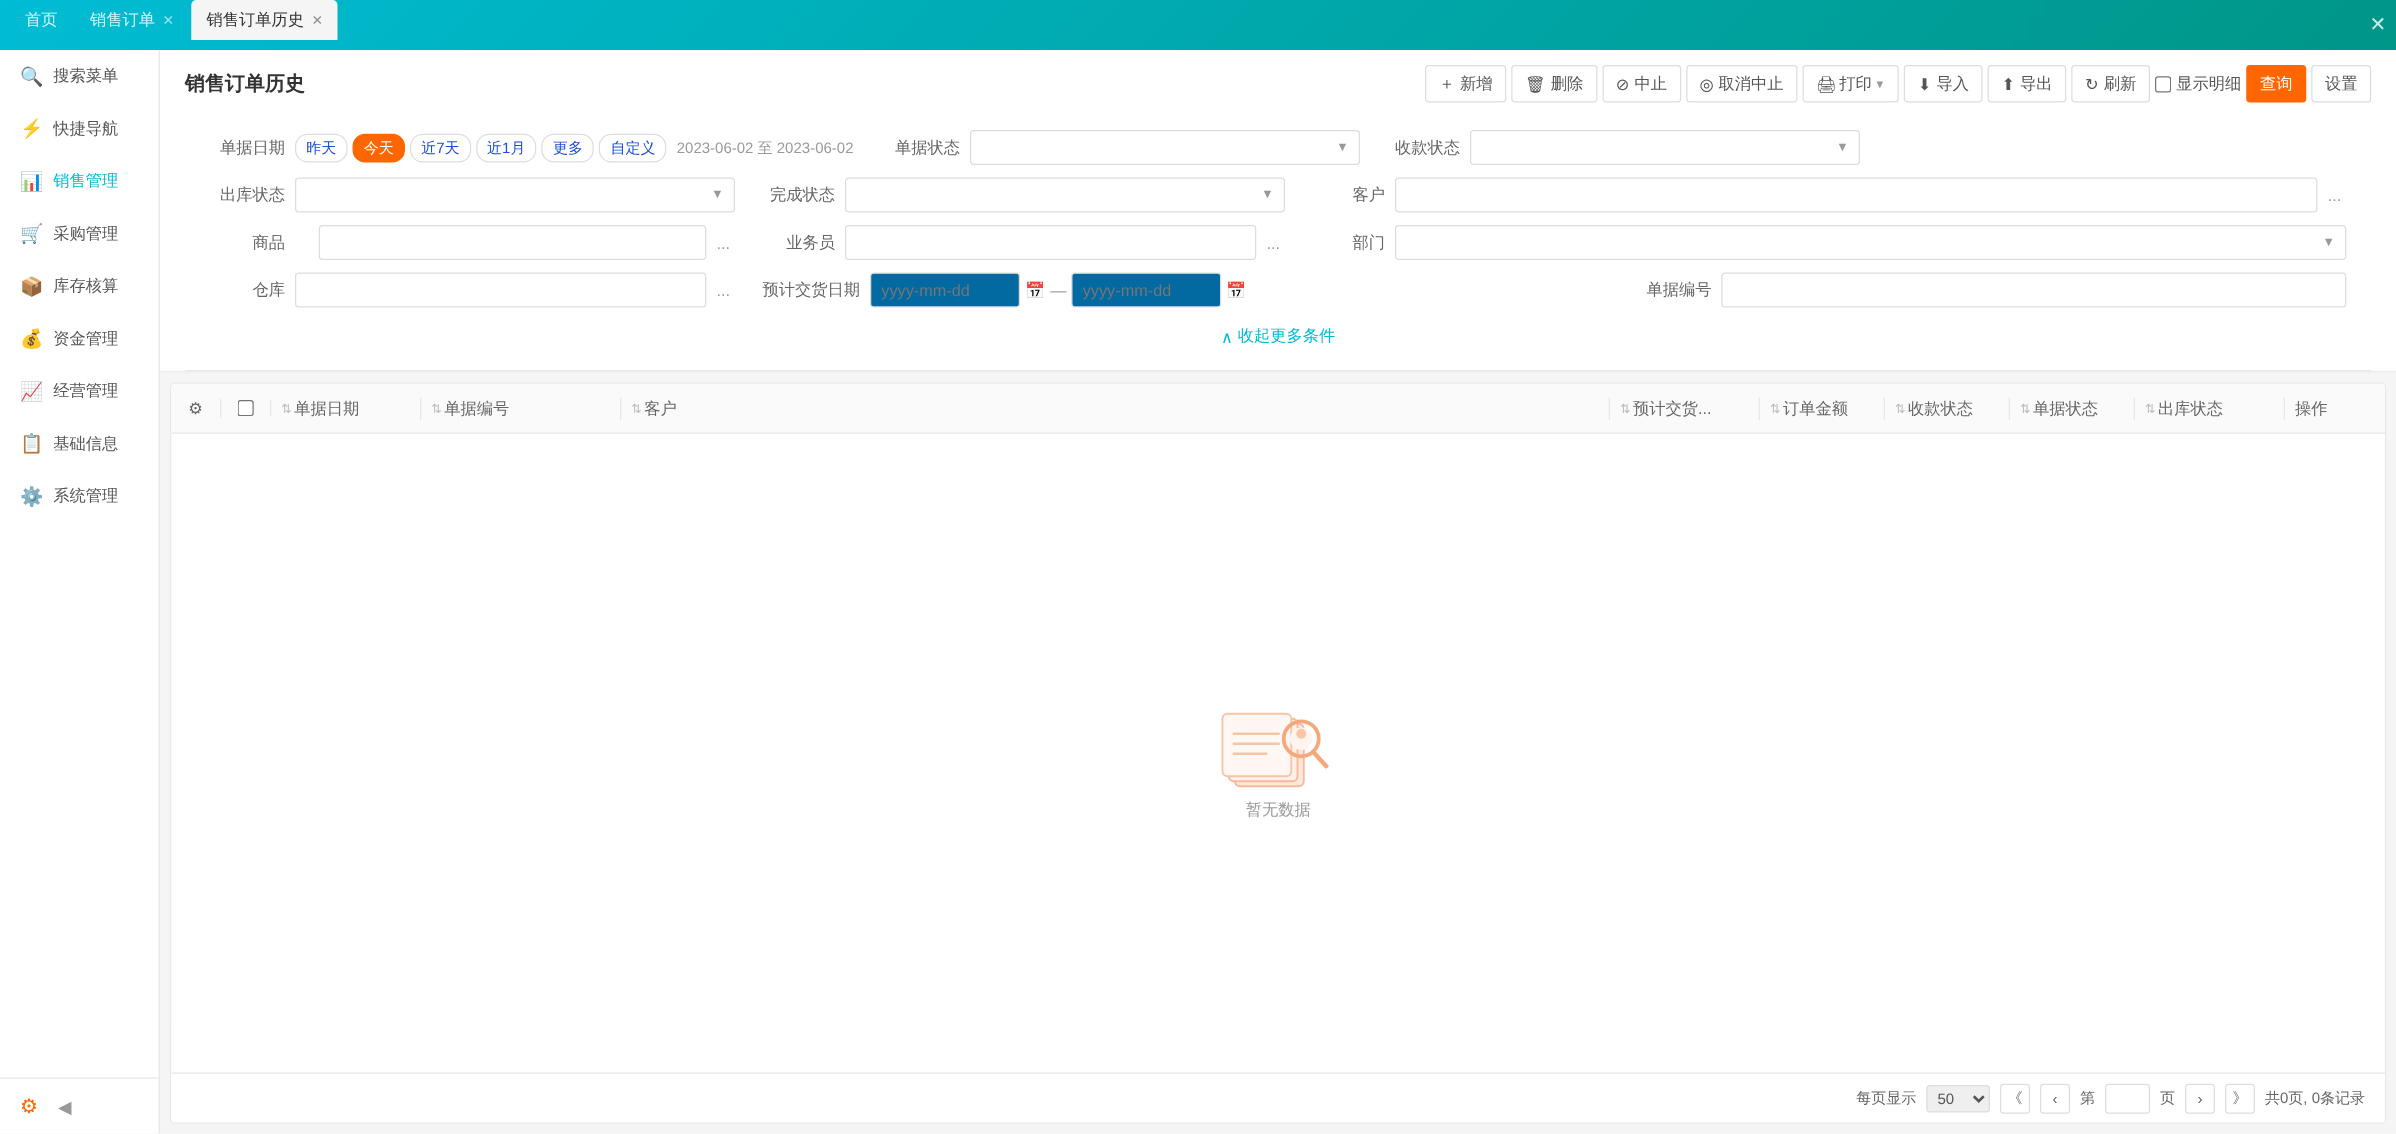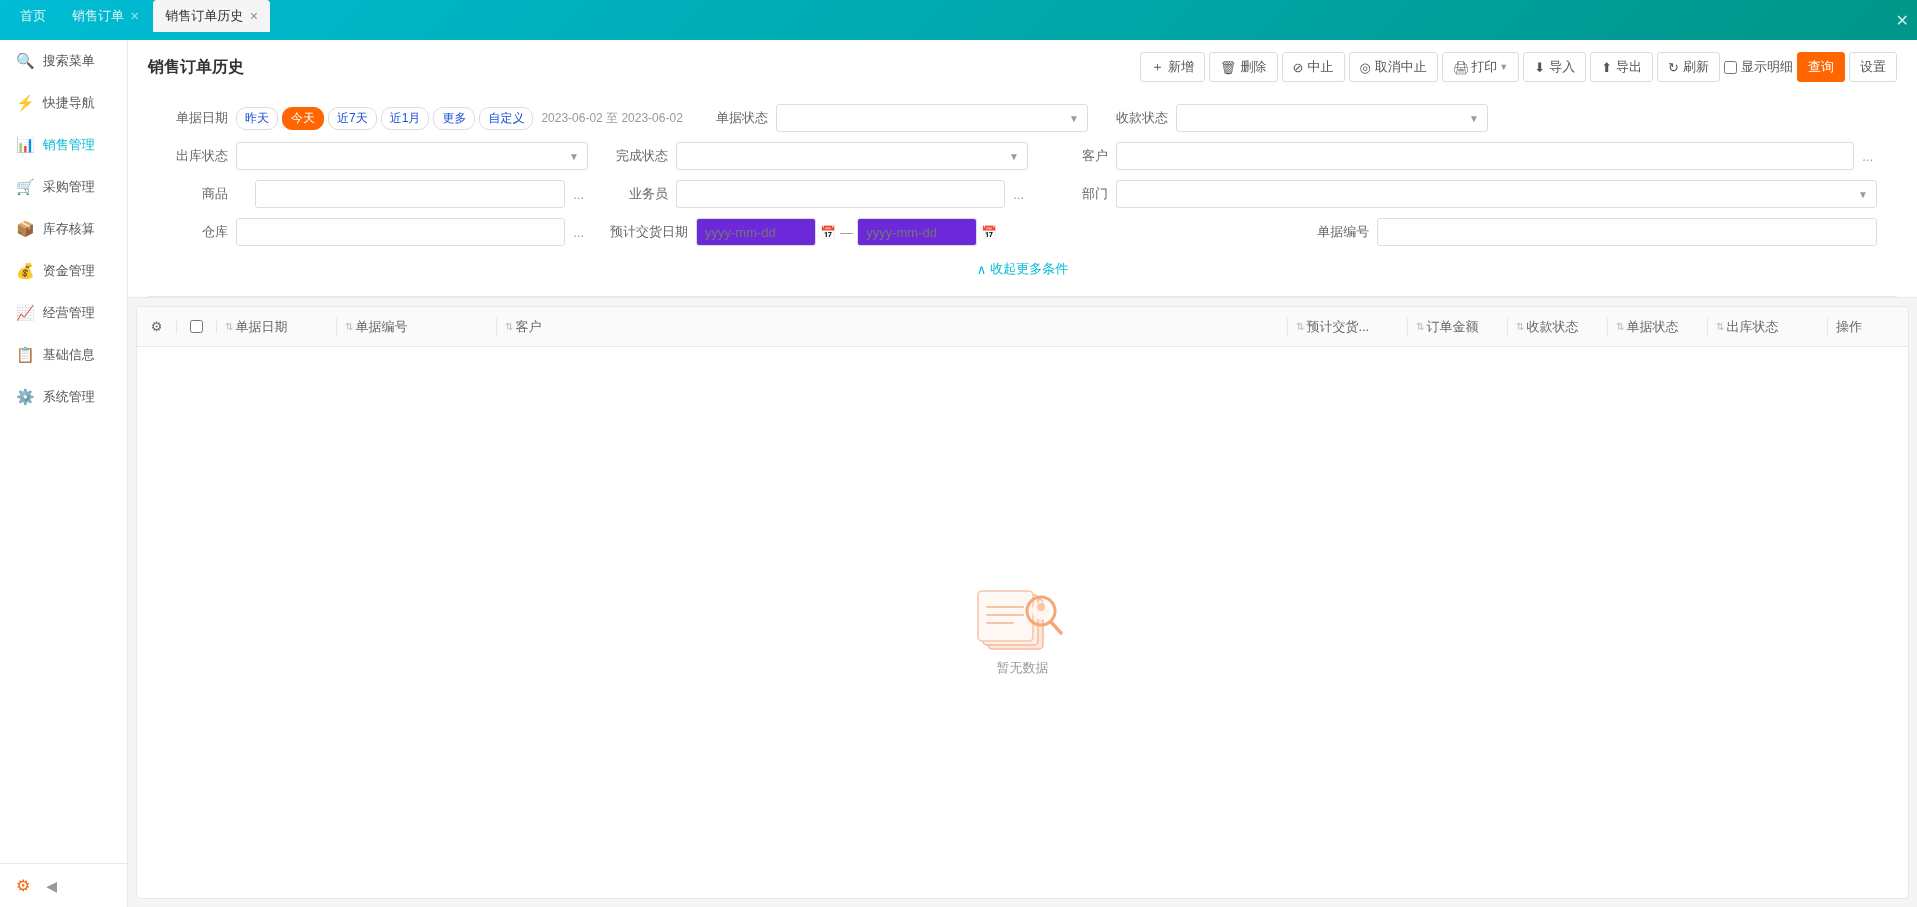--- a/index.html
+++ b/index.html
@@ -241,7 +241,7 @@
       border-radius: 3px;
       padding: 5px 8px;
       color: #bbb;
-      background: #6d28d9;
+      background: #0369a1;
       min-height: 28px;
       width: 120px;
     }

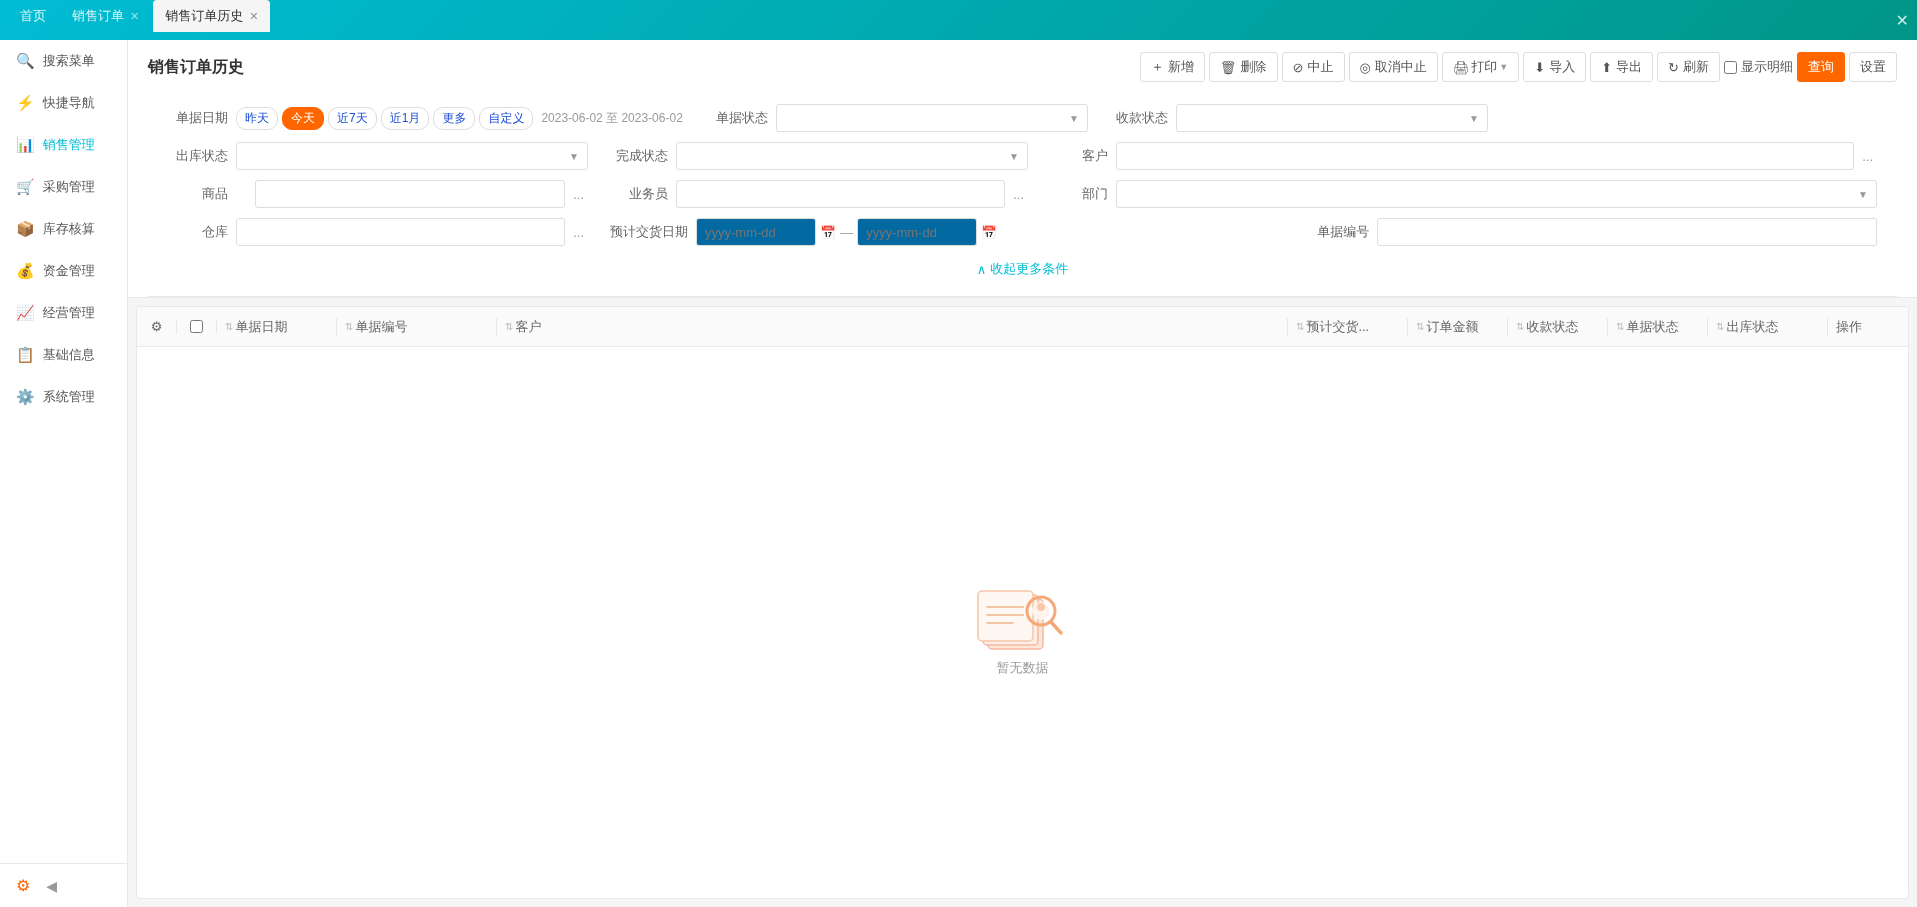--- a/index.html
+++ b/index.html
@@ -664,6 +664,22 @@
         </div>
       </div>
 
+      <div class="table-footer">
+        <span class="footer-text">每页显示</span>
+        <select class="page-size-select">
+          <option>50</option>
+          <option>100</option>
+          <option>200</option>
+        </select>
+        <button class="page-btn">《</button>
+        <button class="page-btn">‹</button>
+        <span class="page-label">第</span>
+        <input class="page-input" type="text" style="">
+        <span class="page-label">页</span>
+        <button class="page-btn">›</button>
+        <button class="page-btn">》</button>
+        <span class="footer-text">共0页, 0条记录</span>
+      </div>
     </div>
 
   </div>

